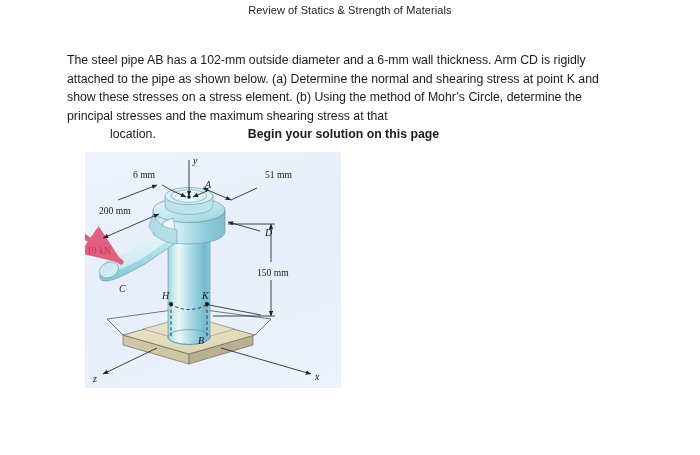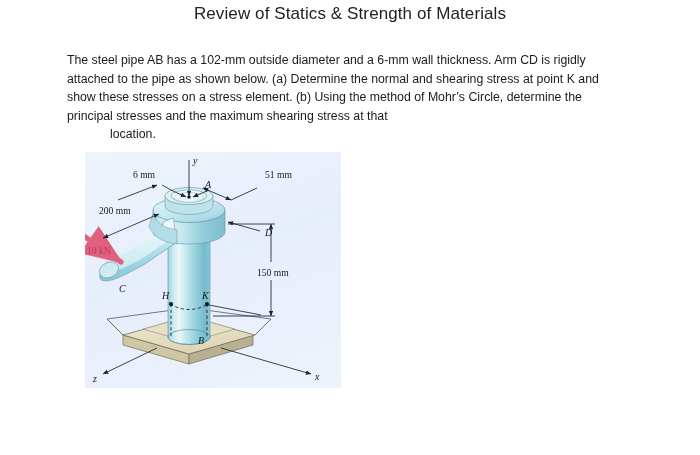--- a/index.html
+++ b/index.html
@@ -24,7 +24,7 @@
     left: 0;
     width: 700px;
     text-align: center;
-    font-size: 17px;
+    font-size: 11px;
     color: #222;
     letter-spacing: 0.1px;
   }

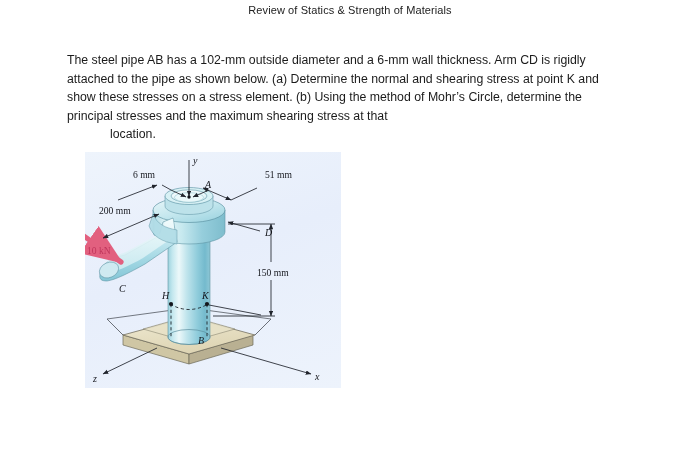--- a/index.html
+++ b/index.html
@@ -96,6 +96,7 @@
   <p>The steel pipe AB has a 102-mm outside diameter and a 6-mm wall thickness. Arm CD is rigidly attached to the pipe as shown below. (a) Determine the normal and shearing stress at point K and show these stresses on a stress element. (b) Using the method of Mohr’s Circle, determine the principal stresses and the maximum shearing stress at that</p>
   <p class="last-line">
     <span>location.</span>
+    <span class="instruction-bold">Begin your solution on this page</span>
   </p>
 </div>
 

